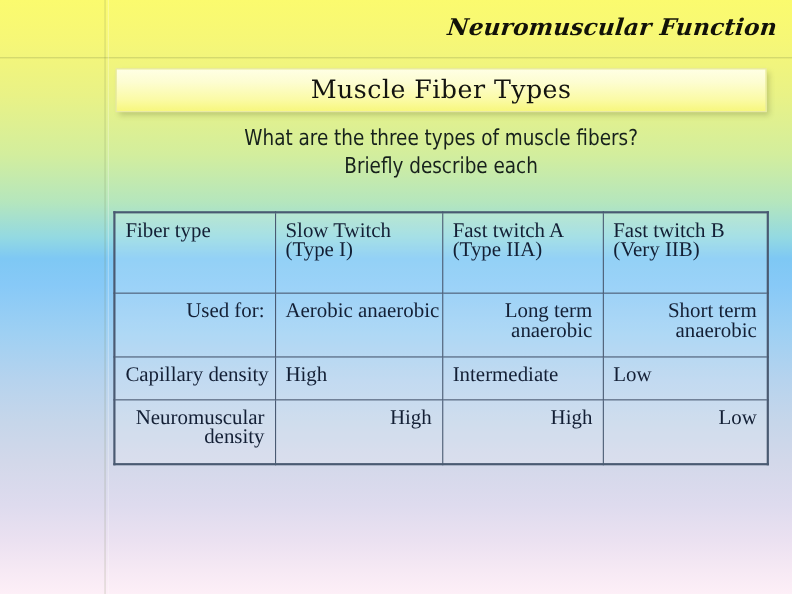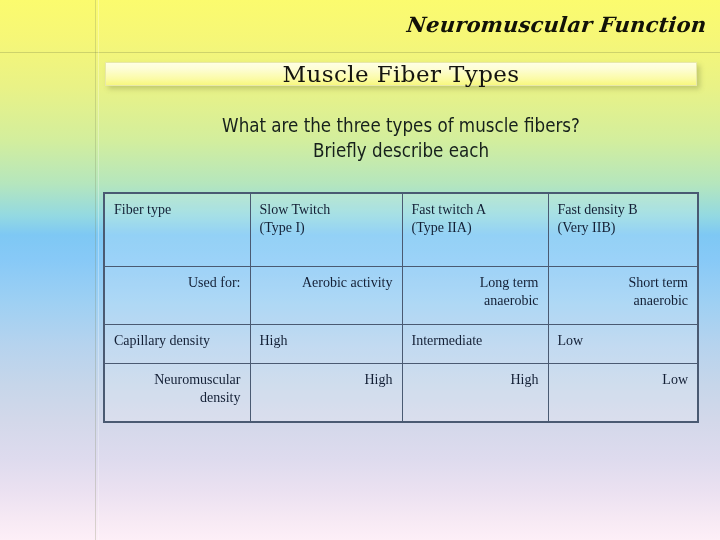--- a/index.html
+++ b/index.html
@@ -86,7 +86,7 @@
     left: 105px;
     top: 62px;
     width: 592px;
-    height: 24px;
+    height: 40px;
     box-sizing: border-box;
     background: linear-gradient(to bottom,
         #ffffe4 0%,

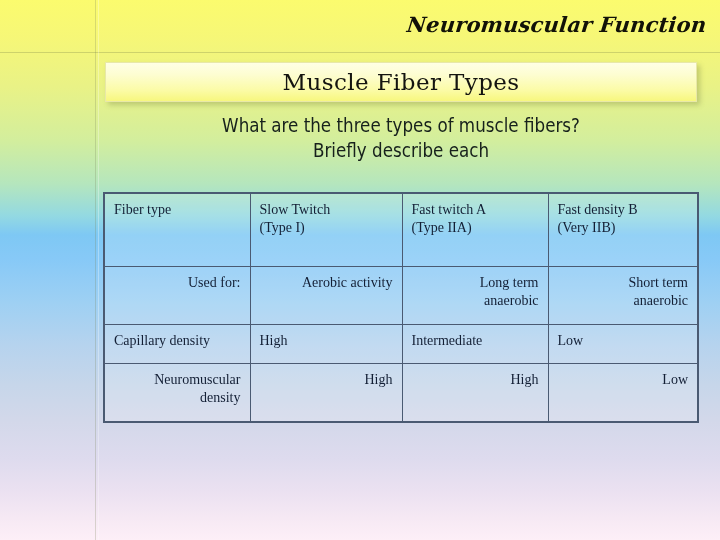--- a/index.html
+++ b/index.html
@@ -138,7 +138,7 @@
   #fiber-table td {
     border: 1px solid #4a5a72;
     padding: 7px 9px 7px 9px;
-    font-size: 14px;
+    font-size: 19px;
     line-height: 18px;
     color: #131f35;
     vertical-align: top;

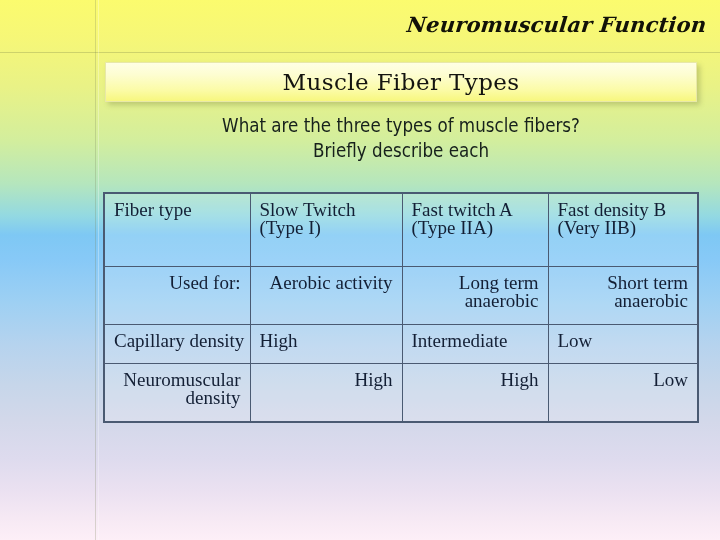--- a/index.html
+++ b/index.html
@@ -200,7 +200,7 @@
           <span class="cell-line">(Type IIA)</span>
         </td>
         <td>
-          <span class="cell-line">Fast density B</span>
+          <span class="cell-line">Fast twitch B</span>
           <span class="cell-line">(Very IIB)</span>
         </td>
       </tr>

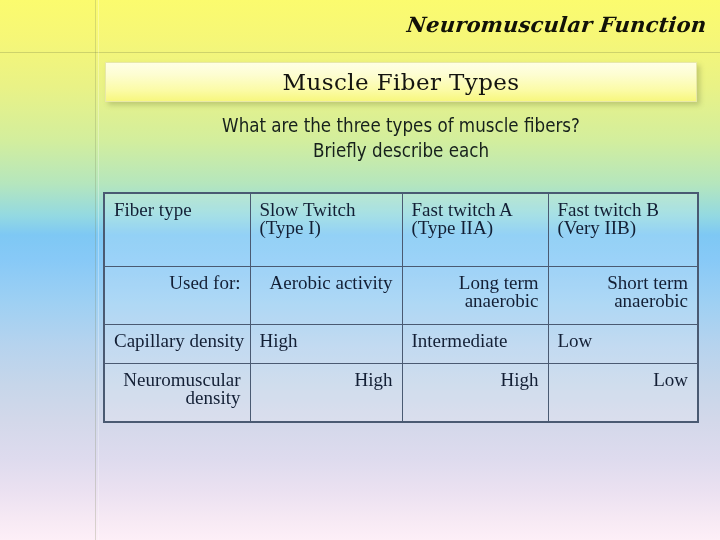--- a/index.html
+++ b/index.html
@@ -213,7 +213,7 @@
           <span class="cell-line"></span>
         </td>
         <td>
-          <span class="cell-line">Aerobic activity</span>
+          <span class="cell-line">Aerobic anaerobic</span>
           <span class="cell-line"></span>
         </td>
         <td>

